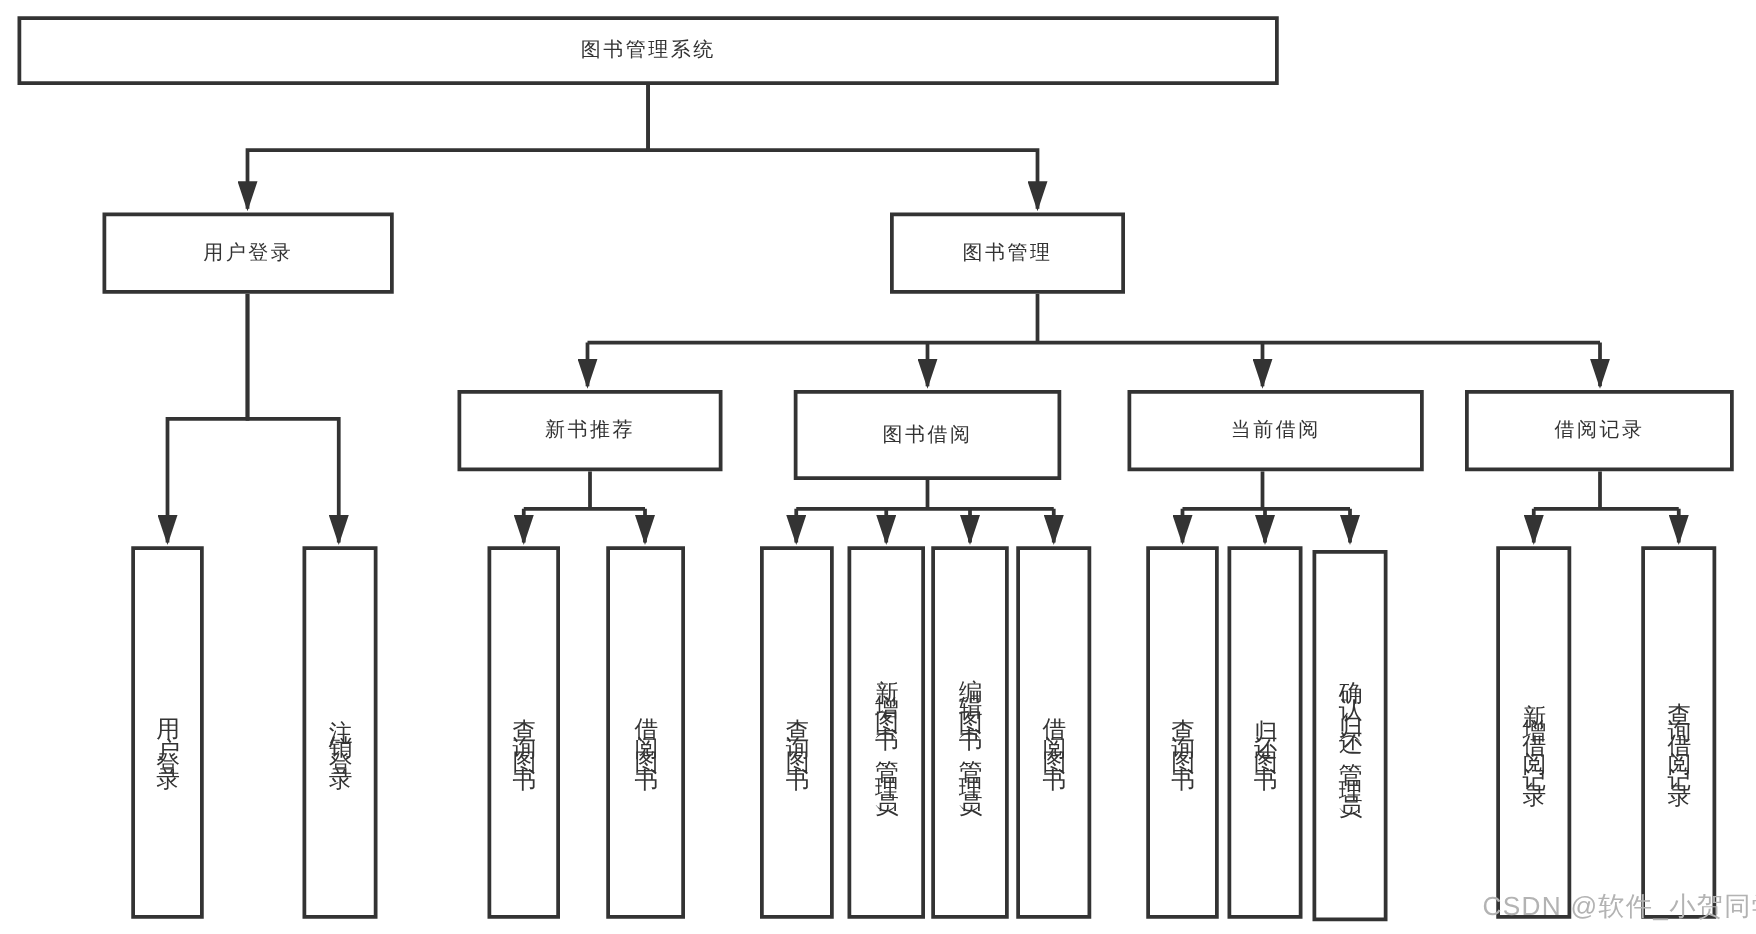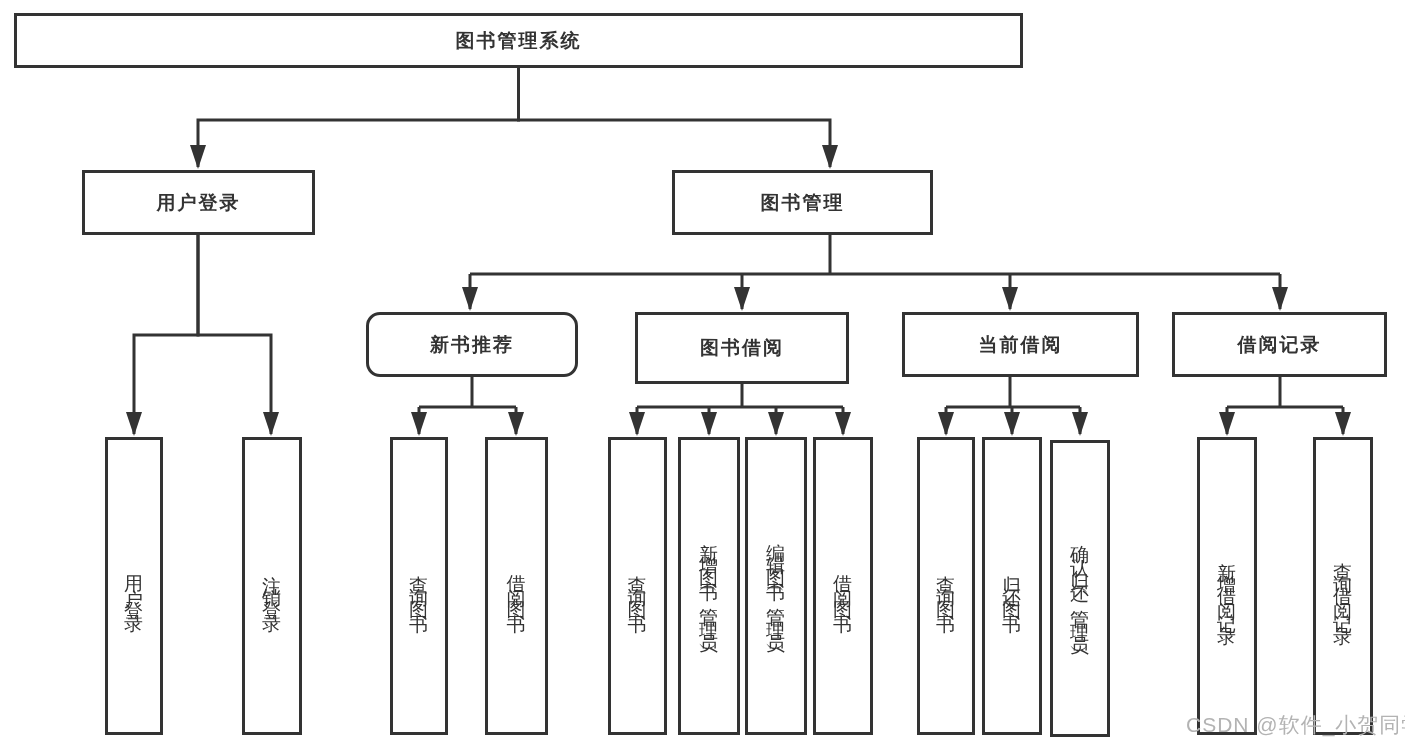--- a/index.html
+++ b/index.html
@@ -29,10 +29,9 @@
     color:var(--text);
   }
   .hbox{
-    font-size:19px;
+    font-size:16px;
     letter-spacing:2px;
     white-space:nowrap;
-    font-weight:bold;
   }
   .vbox{
     writing-mode:vertical-rl;

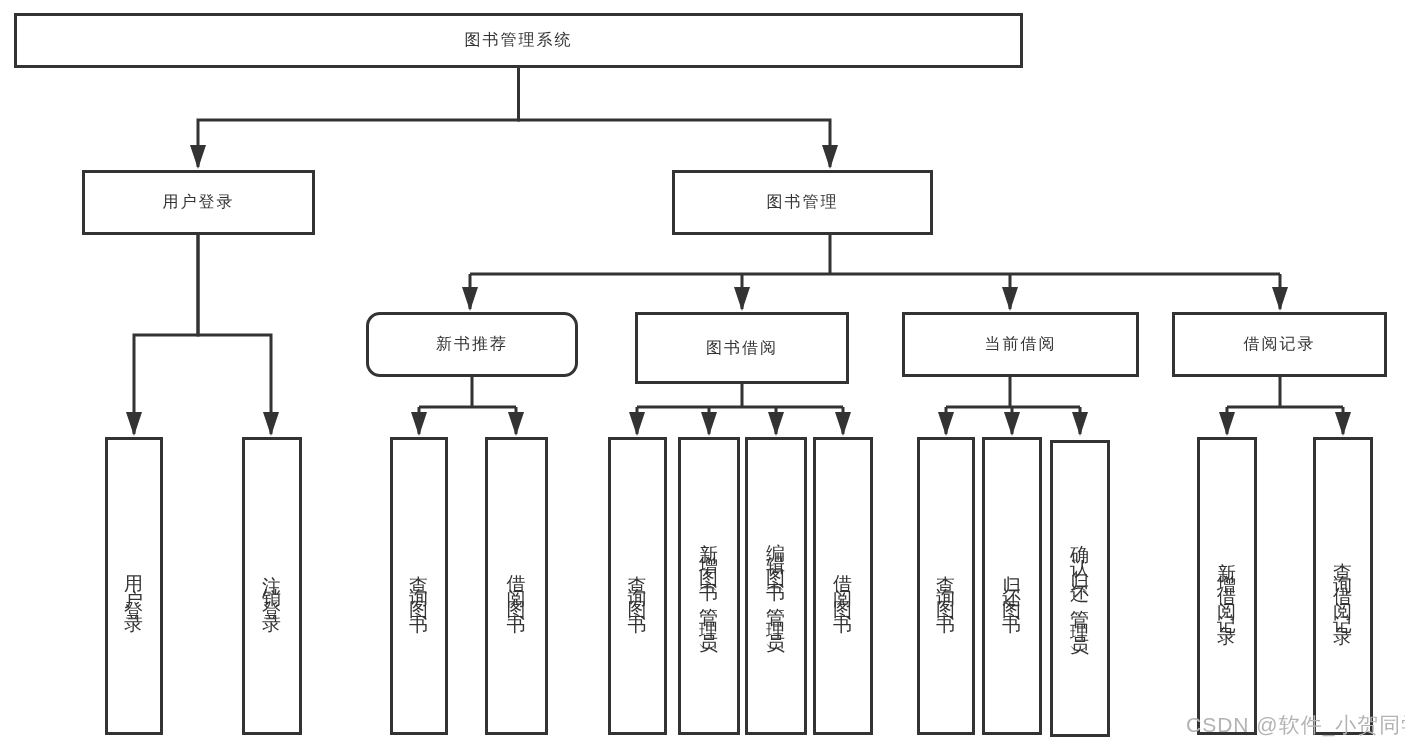--- a/index.html
+++ b/index.html
@@ -100,7 +100,7 @@
   <div class="box hbox" style="left:14px;top:13px;width:1009px;height:55px;">图书管理系统</div>
 
   <div class="box hbox" style="left:82px;top:170px;width:233px;height:65px;">用户登录</div>
-  <div class="box hbox" style="left:672px;top:170px;width:261px;height:65px;">图书管理</div>
+  <div class="box hbox" style="left:712px;top:170px;width:188px;height:65px;">图书管理</div>
 
   <div class="box hbox" style="left:366px;top:312px;width:212px;height:65px;border-radius:14px;">新书推荐</div>
   <div class="box hbox" style="left:635px;top:312px;width:214px;height:72px;">图书借阅</div>

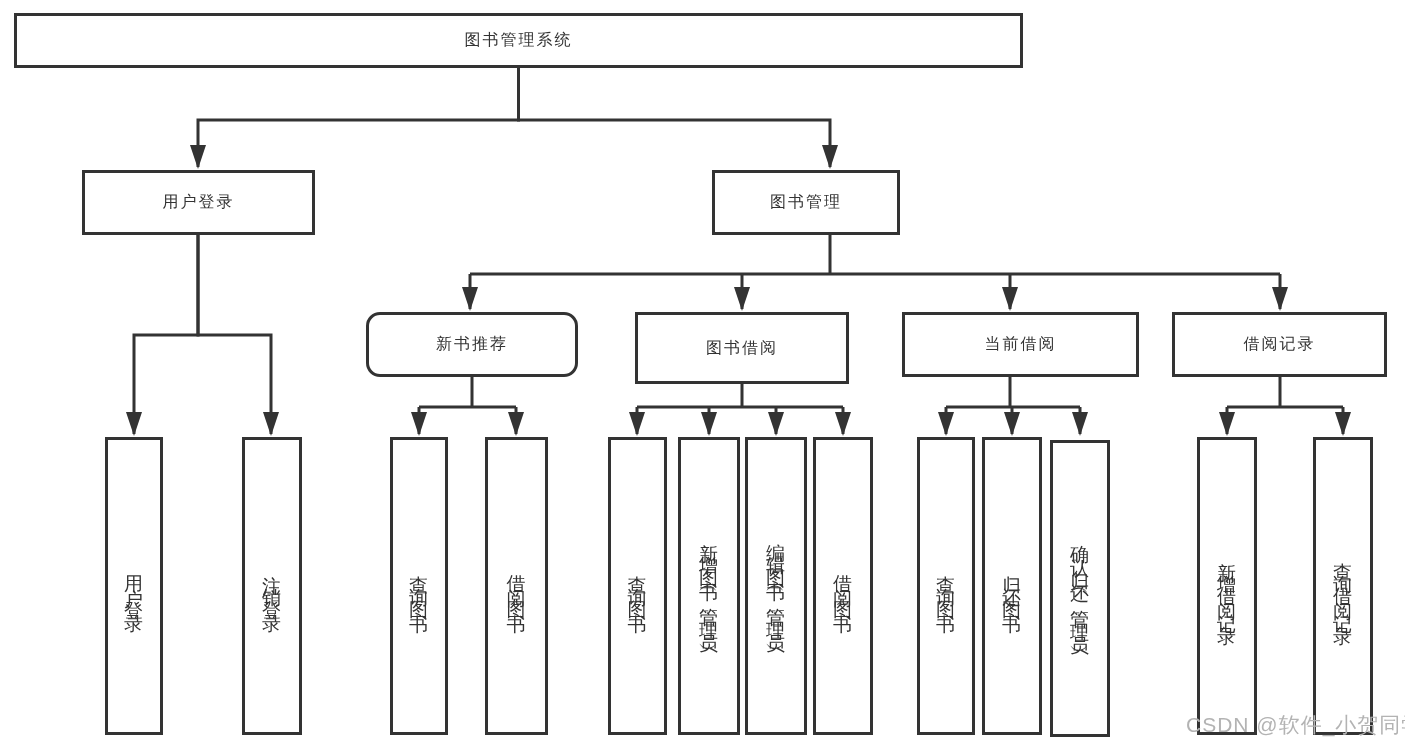--- a/index.html
+++ b/index.html
@@ -102,7 +102,7 @@
   <div class="box hbox" style="left:82px;top:170px;width:233px;height:65px;">用户登录</div>
   <div class="box hbox" style="left:712px;top:170px;width:188px;height:65px;">图书管理</div>
 
-  <div class="box hbox" style="left:366px;top:312px;width:212px;height:65px;border-radius:14px;">新书推荐</div>
+  <div class="box hbox" style="left:366px;top:312px;width:212px;height:65px;">新书推荐</div>
   <div class="box hbox" style="left:635px;top:312px;width:214px;height:72px;">图书借阅</div>
   <div class="box hbox" style="left:902px;top:312px;width:237px;height:65px;">当前借阅</div>
   <div class="box hbox" style="left:1172px;top:312px;width:215px;height:65px;">借阅记录</div>

